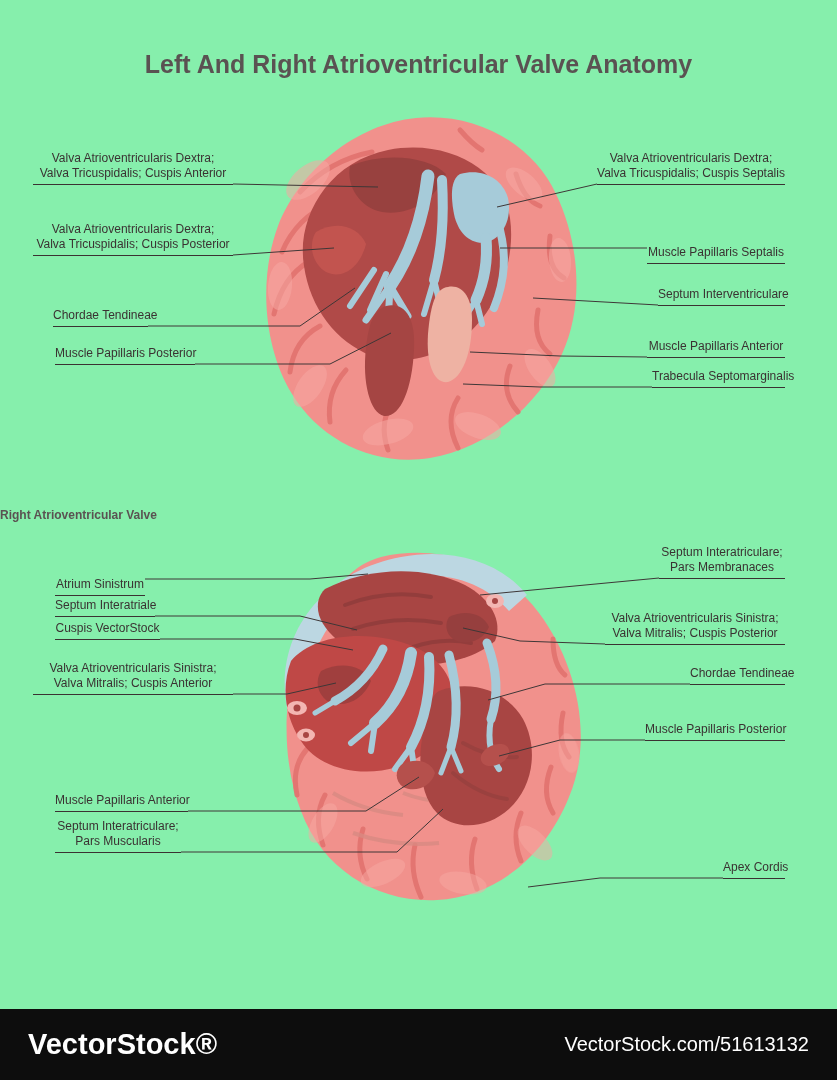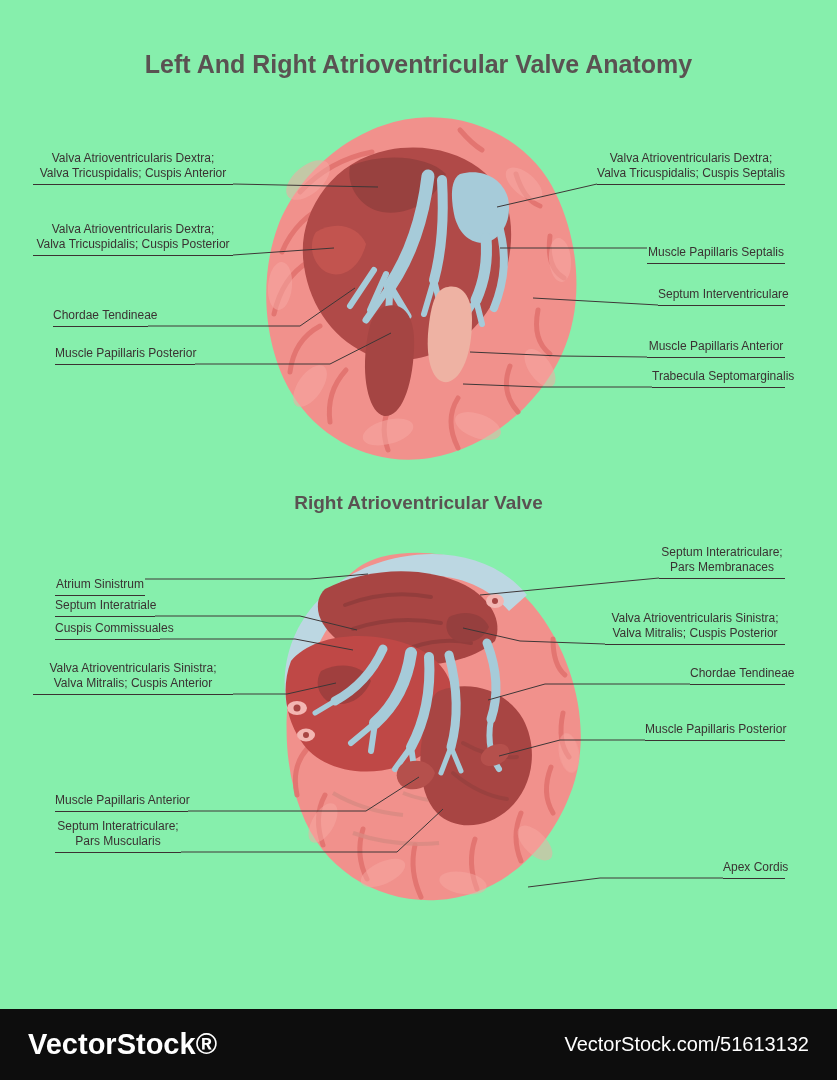--- a/index.html
+++ b/index.html
@@ -24,10 +24,10 @@
     position: absolute;
     left: 0;
     width: 100%;
-    text-align: center;
-    font-size: 19px;
+    font-size: 12px;
     font-weight: bold;
     color: #5a5252;
+    margin-top: 16px;
   }
   .caption-top { top: 492px; }
   .caption-bottom { top: 925px; }

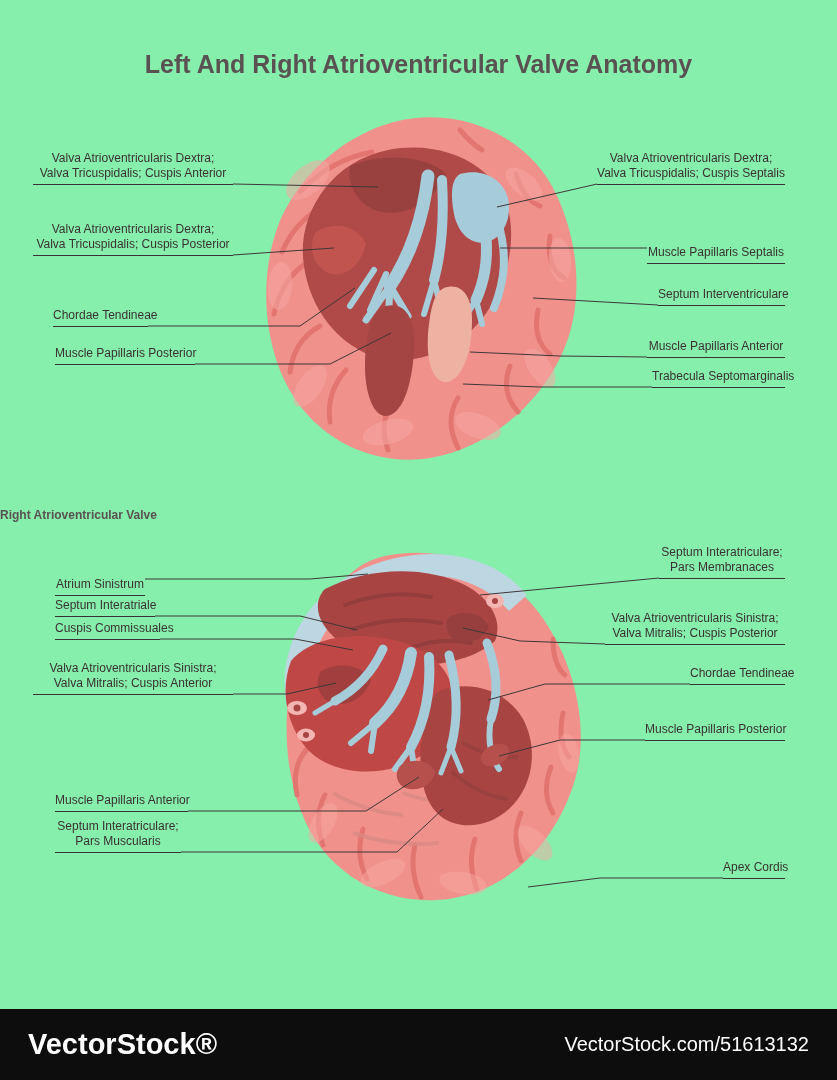--- a/index.html
+++ b/index.html
@@ -231,7 +231,7 @@
 
   <div class="label" style="left:55px; top:561px; width:90px;margin-top:16px;">Atrium Sinistrum</div>
   <div class="label" style="left:55px; top:598px; width:100px;">Septum Interatriale</div>
-  <div class="label" style="left:55px; top:621px; width:105px;">Cuspis Commissuales</div>
+  <div class="label" style="left:55px; top:621px; width:105px;">Cuspis VectorStock</div>
   <div class="label" style="left:33px; top:661px; width:200px;">Valva Atrioventricularis Sinistra;
 Valva Mitralis; Cuspis Anterior</div>
   <div class="label" style="left:55px; top:793px; width:133px;">Muscle Papillaris Anterior</div>

